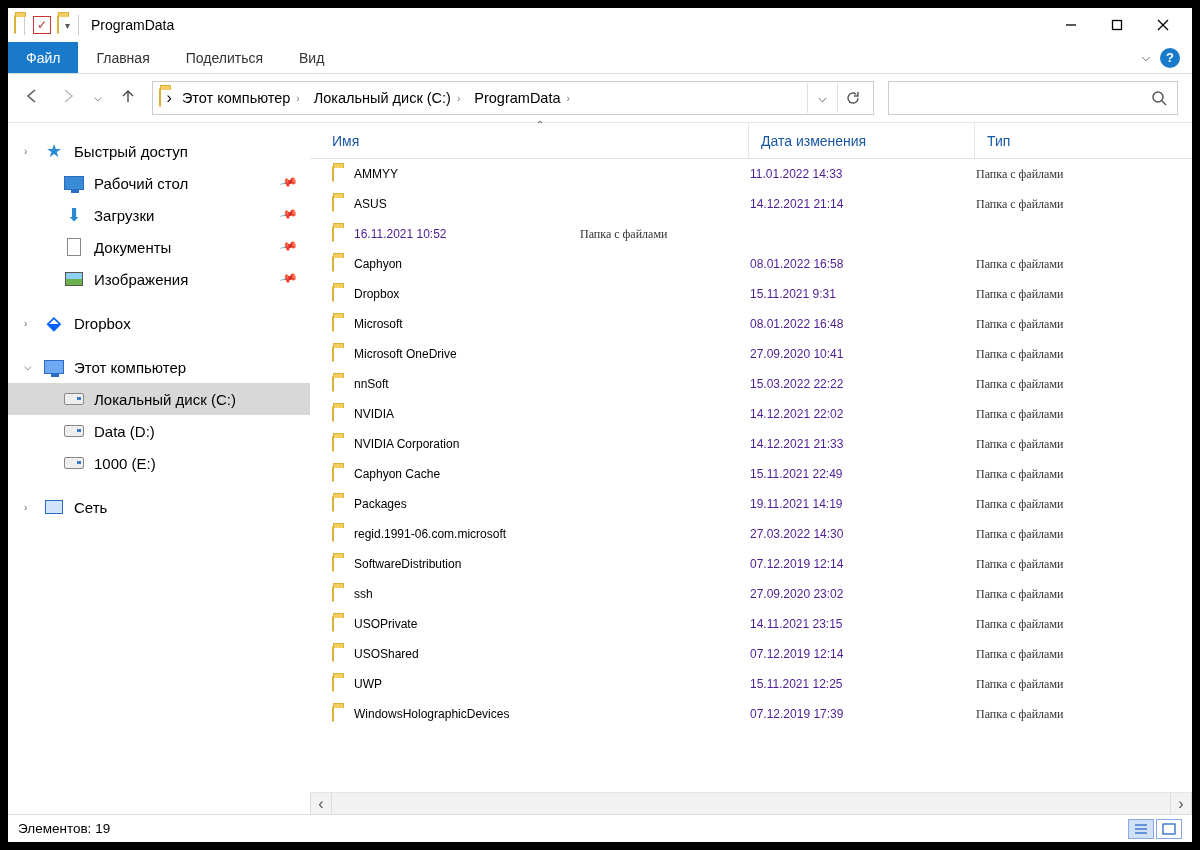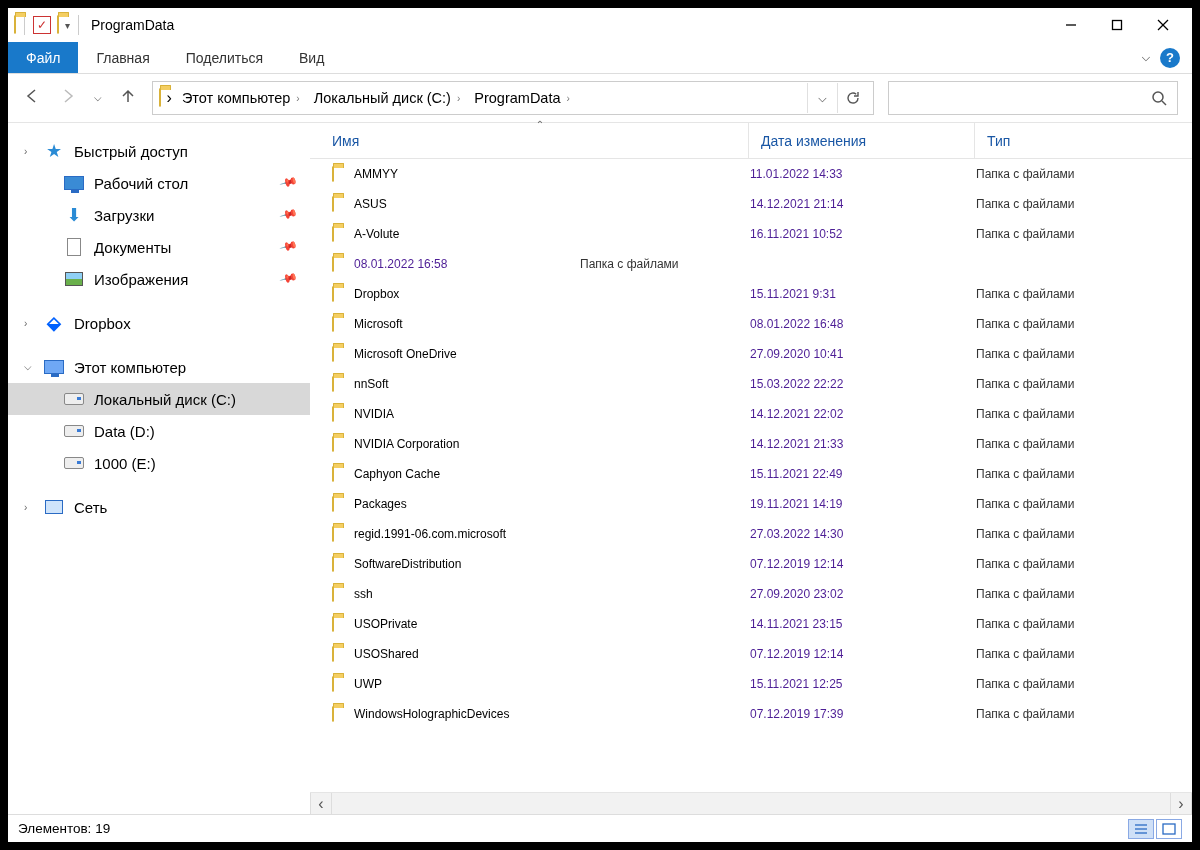--- a/index.html
+++ b/index.html
@@ -58,7 +58,7 @@
 .file-row .fico { width: 22px; }
 .file-row .fname { width: 396px; }
 .file-row .fdate { width: 226px; color: #4c1d95; }
-.file-row .ftype { flex: 1; color: #333; }
+.file-row .ftype { flex: 1; color: #333; font-family: Liberation Serif, serif; }
 
 .hscroll { height: 22px; border-top: 1px solid #e5e5e5; display: flex; align-items: center; background: #f2f2f2; }
 .hscroll .sbtn { width: 22px; height: 100%; display: flex; align-items: center; justify-content: center; color: #555; border-left:1px solid #ddd; border-right:1px solid #ddd;}

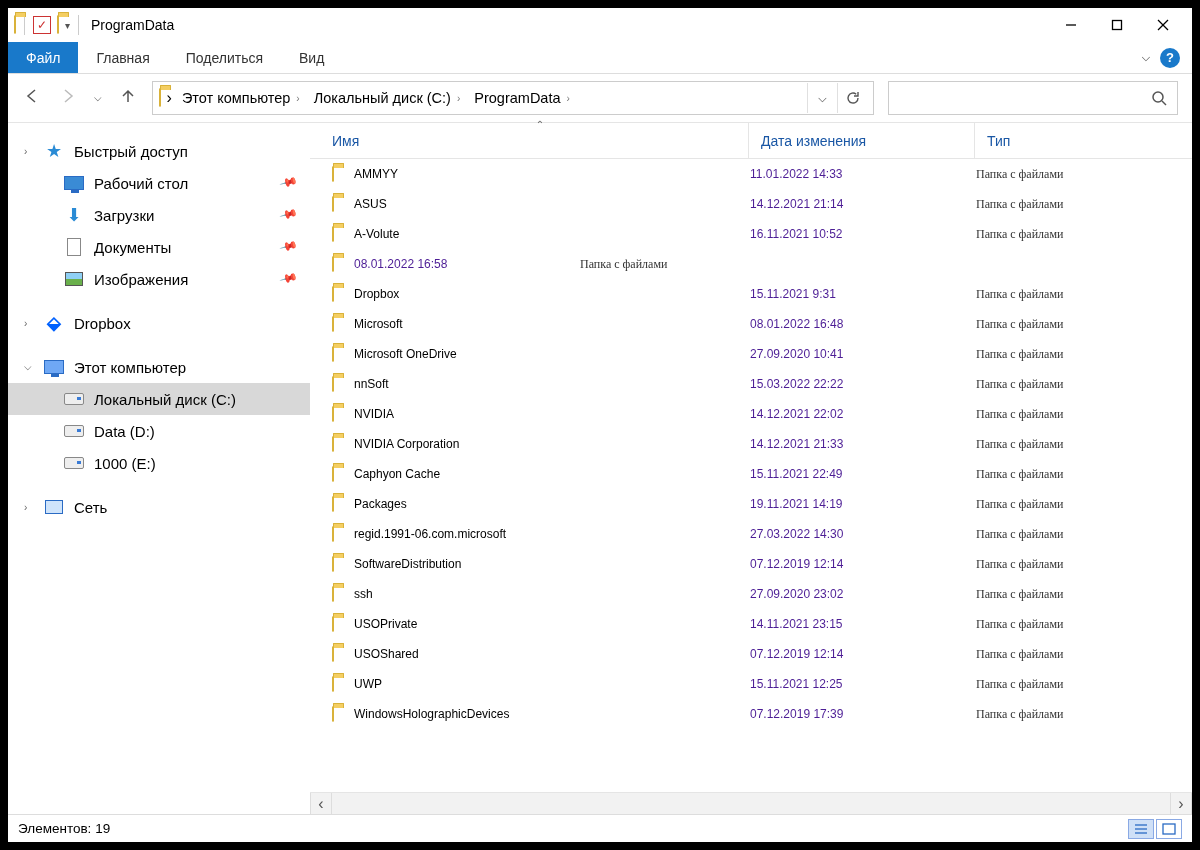--- a/index.html
+++ b/index.html
@@ -283,7 +283,6 @@
           </div>
           <div class="file-row">
             <span class="fico"><span class="folder-icon sm"></span></span>
-            <span class="fname">A-Volute</span>
             <span class="fdate">16.11.2021 10:52</span>
             <span class="ftype">Папка с файлами</span>
           </div>

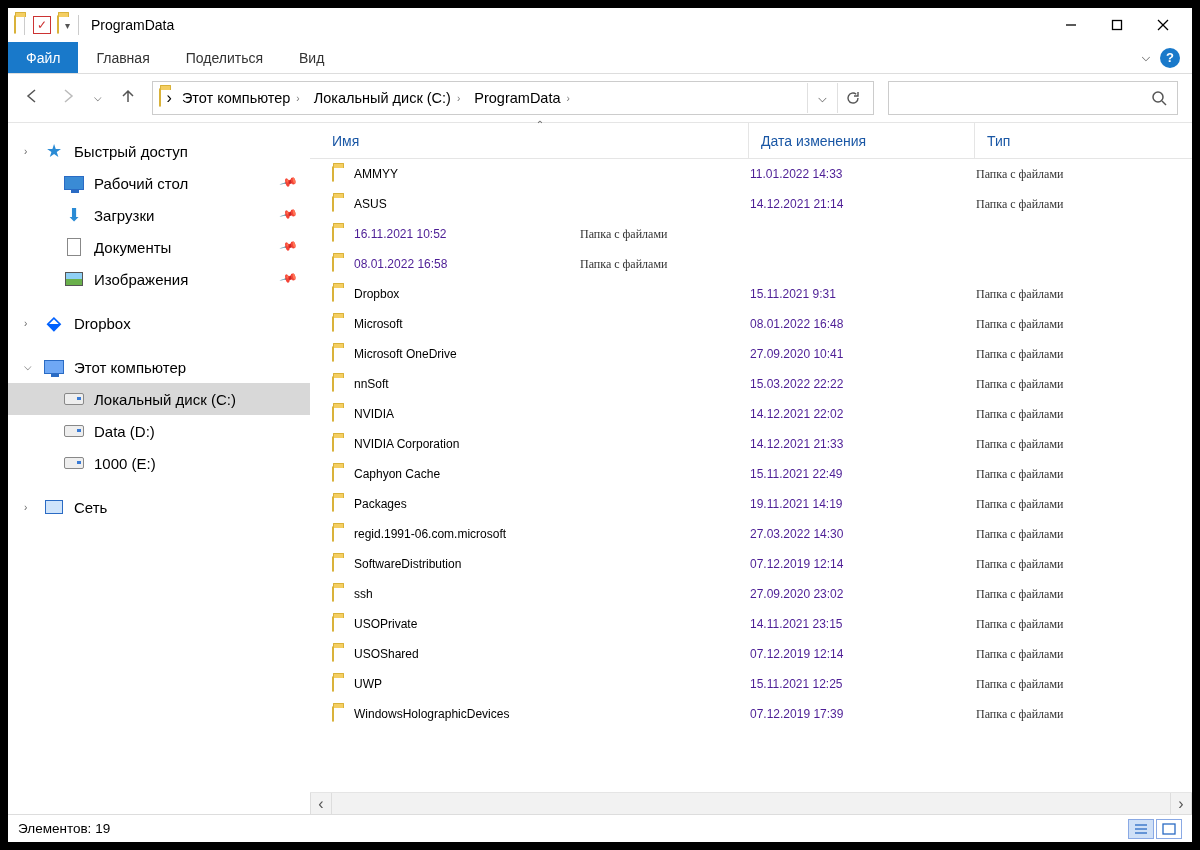--- a/index.html
+++ b/index.html
@@ -288,6 +288,7 @@
           </div>
           <div class="file-row">
             <span class="fico"><span class="folder-icon sm"></span></span>
+            <span class="fname">Caphyon</span>
             <span class="fdate">08.01.2022 16:58</span>
             <span class="ftype">Папка с файлами</span>
           </div>

